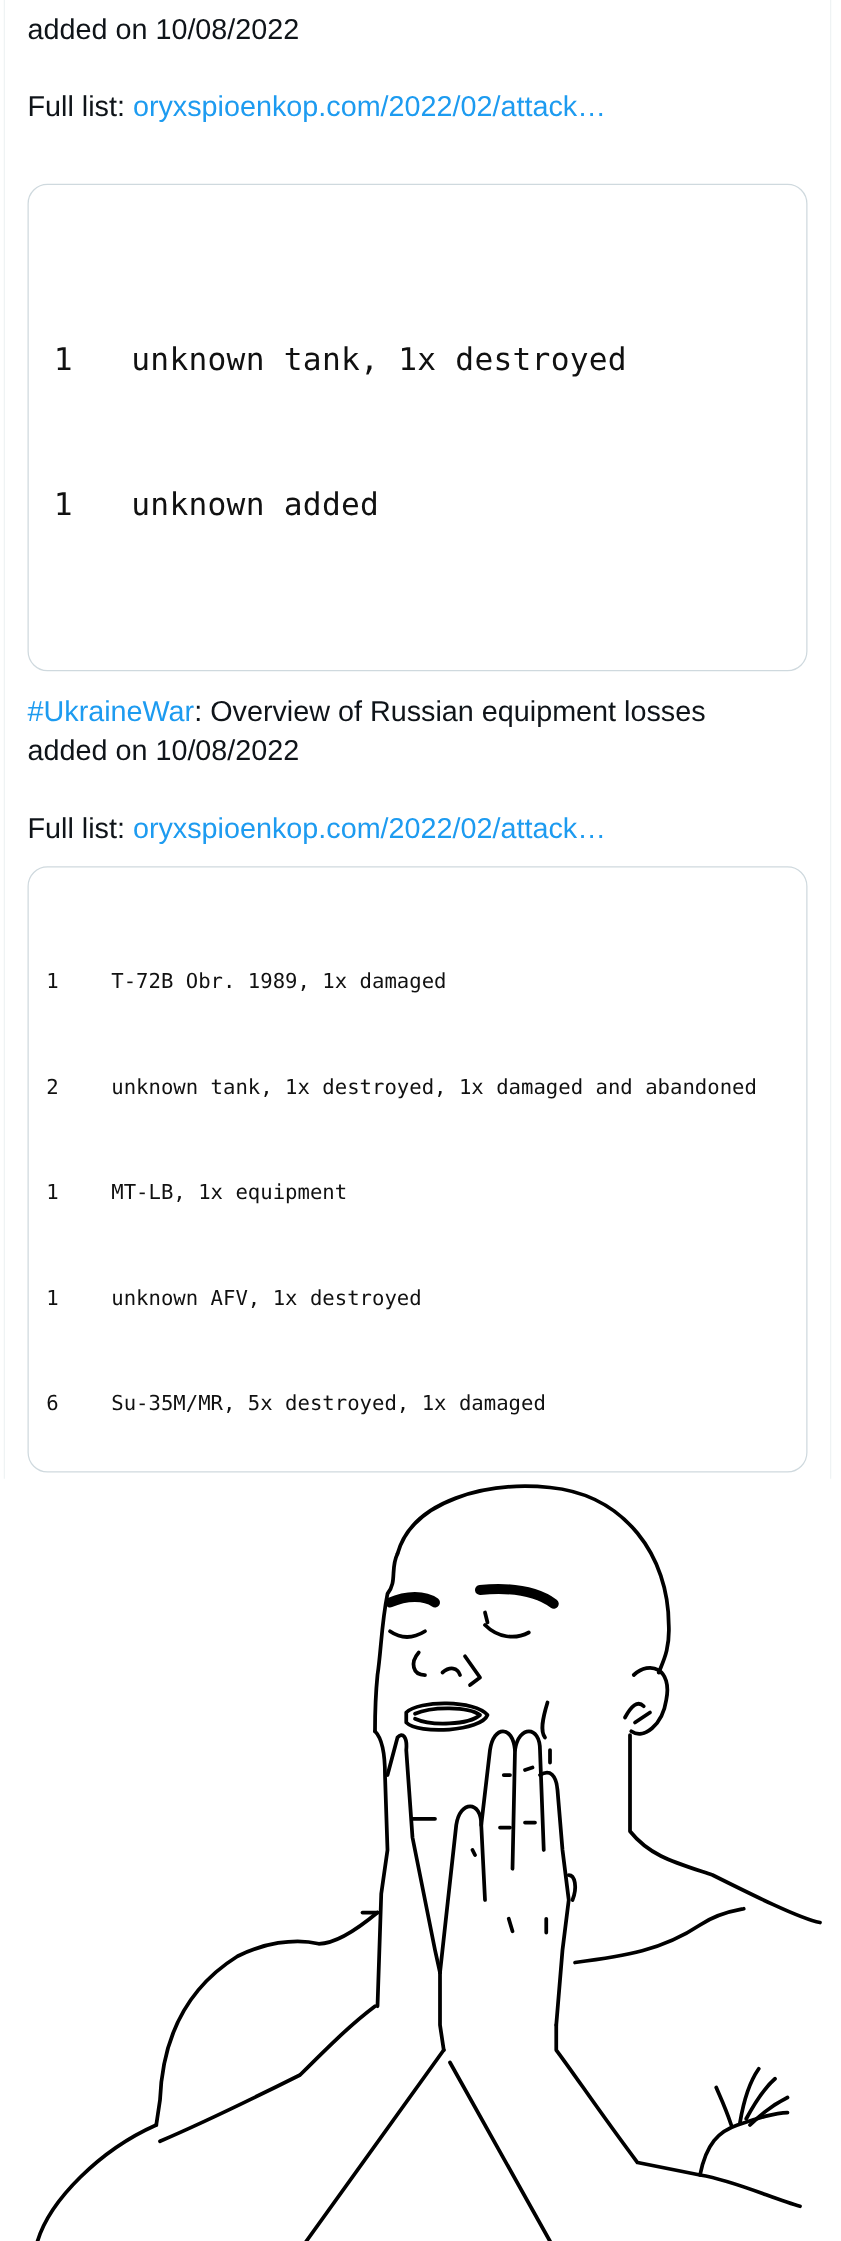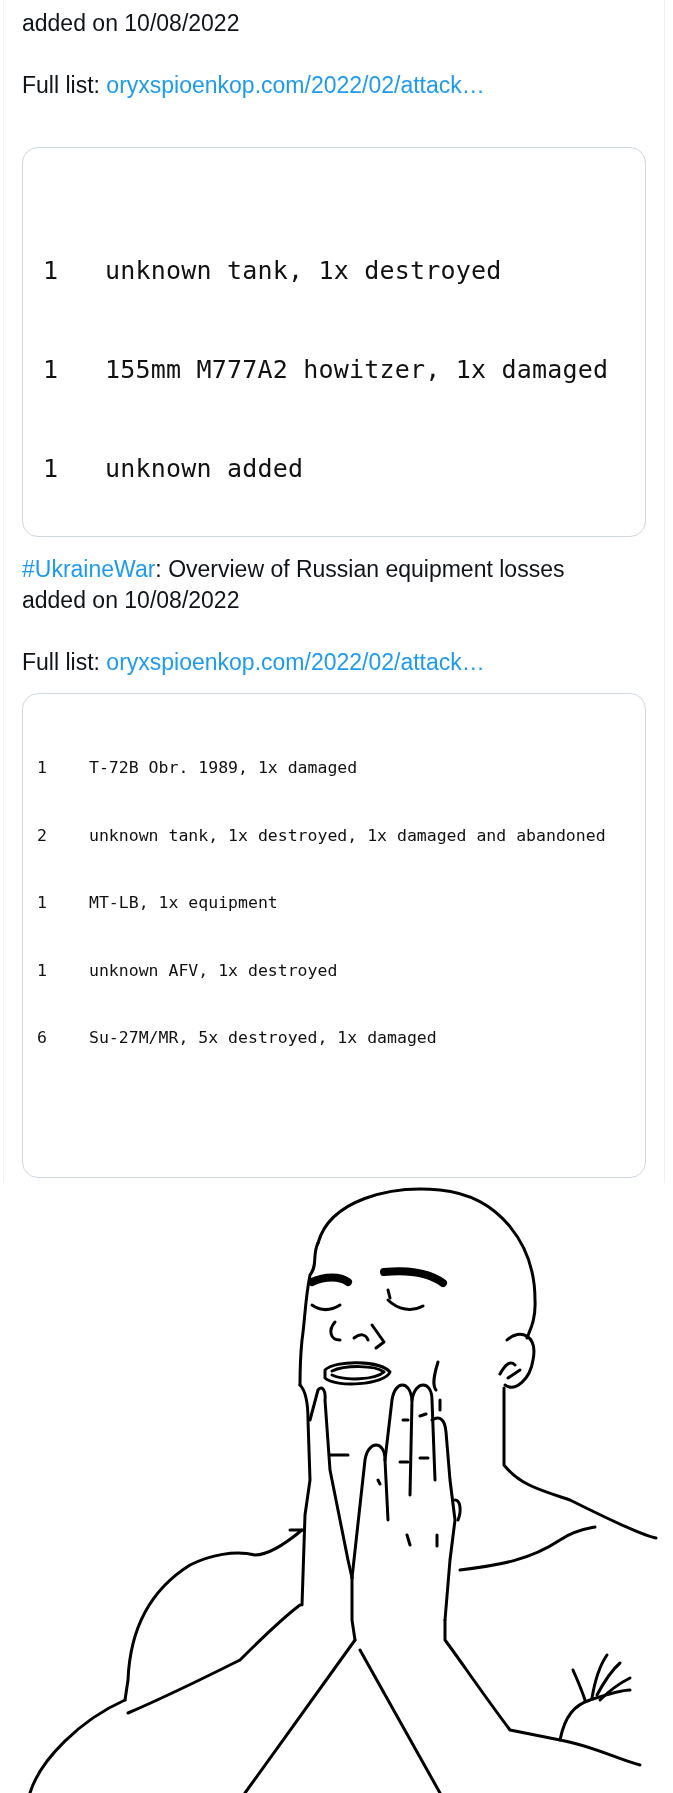--- a/index.html
+++ b/index.html
@@ -15,7 +15,7 @@
   .mono { font-family: "DejaVu Sans Mono", "Liberation Mono", monospace; color: #111; white-space: pre; }
   .card1 .mono { position: absolute; left: 20px; font-size: 25px; line-height: 33px; letter-spacing: 0.2px; }
   .card2 .mono { position: absolute; left: 14px; font-size: 16.5px; line-height: 22.5px; }
-  .row { display: block; }
+  .row { display: block; margin-top: 17px; }
   .qty { display: inline-block; }
   .card1 .qty { width: 62px; }
   .card2 .qty { width: 52px; }

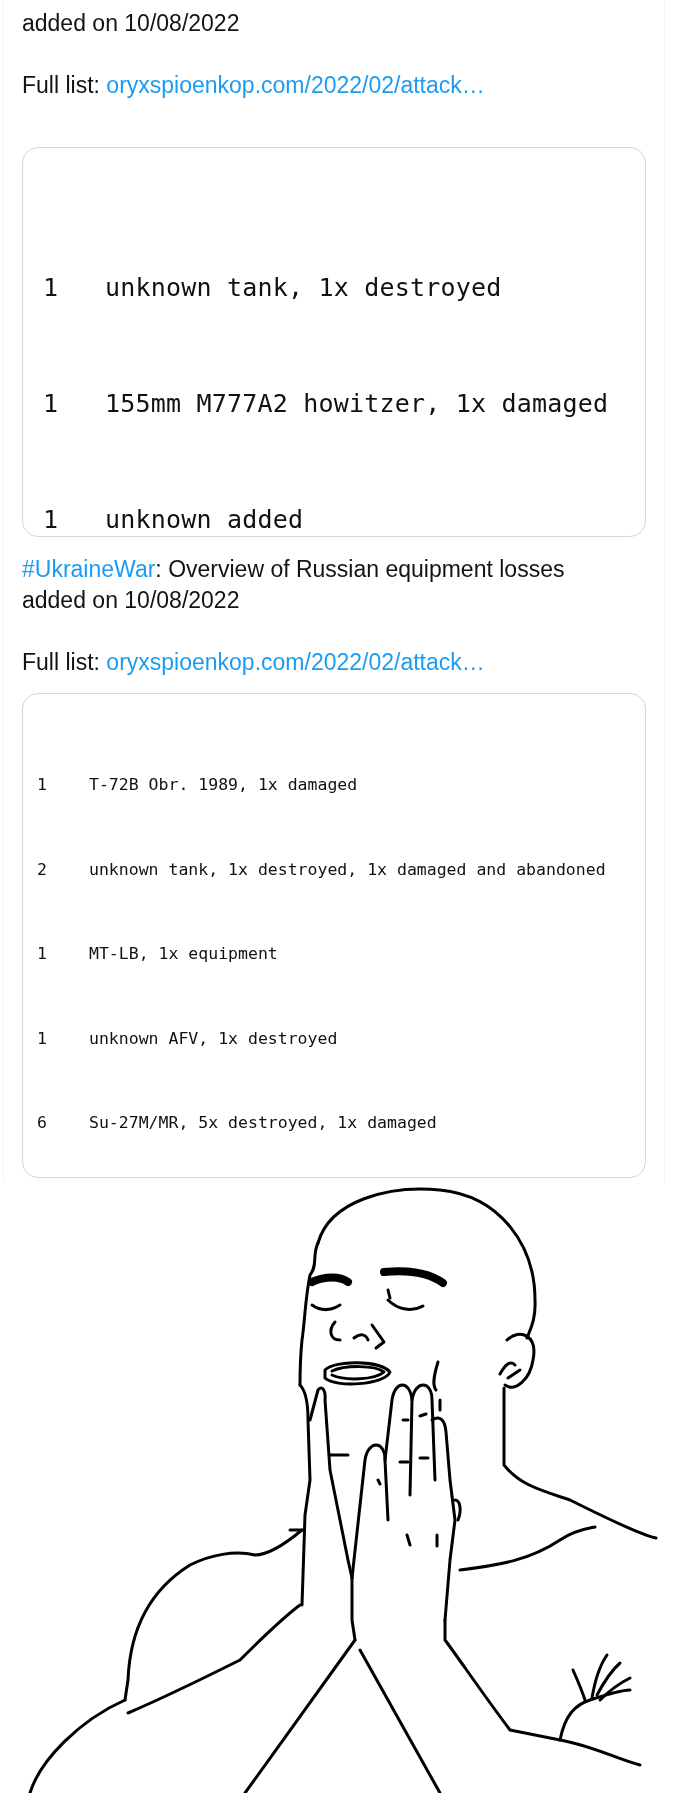--- a/index.html
+++ b/index.html
@@ -37,7 +37,6 @@
 <div class="card card1" style="top:147px; height:390px;">
   <div class="mono" style="top:40px;">
     <span class="row"><span class="qty">1</span><span>unknown tank, 1x destroyed</span></span>
-    <span class="row"><span class="qty">1</span><span>155mm M777A2 howitzer, 1x damaged</span></span>
     <span class="row"><span class="qty">1</span><span>unknown added</span></span>
     
     

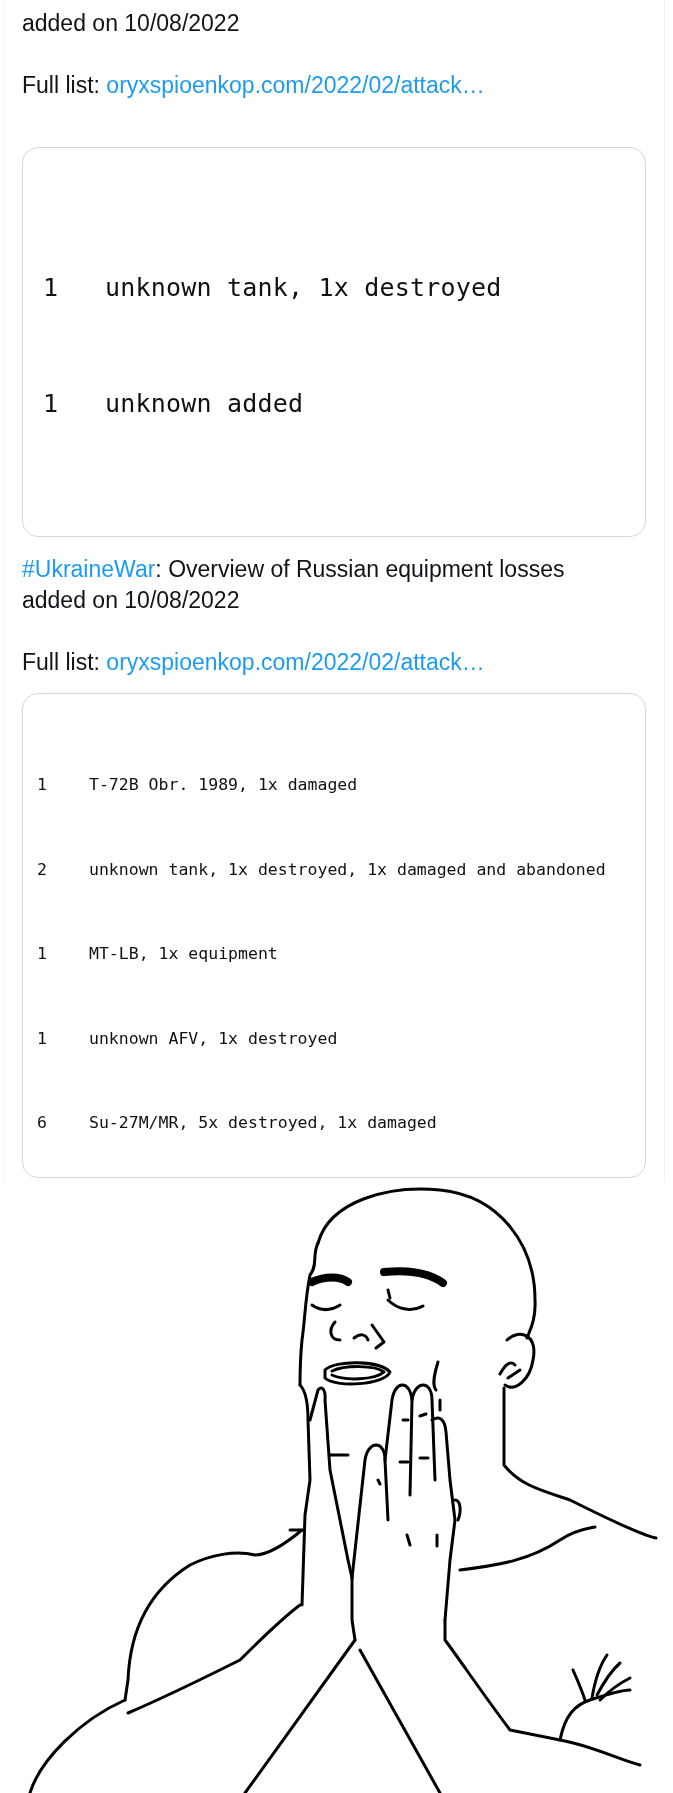--- a/index.html
+++ b/index.html
@@ -61,7 +61,7 @@
     <span class="row"><span class="qty">2</span><span>unknown tank, 1x destroyed, 1x damaged and abandoned</span></span>
     <span class="row"><span class="qty">1</span><span>MT-LB, 1x equipment</span></span>
     <span class="row"><span class="qty">1</span><span>unknown AFV, 1x destroyed</span></span>
-    <span class="row"><span class="qty">6</span><span>Su-27M/MR, 5x destroyed, 1x damaged</span></span>
+    <span class="row"><span class="qty">6</span><span>Su-35M/MR, 5x destroyed, 1x damaged</span></span>
     
     
     

